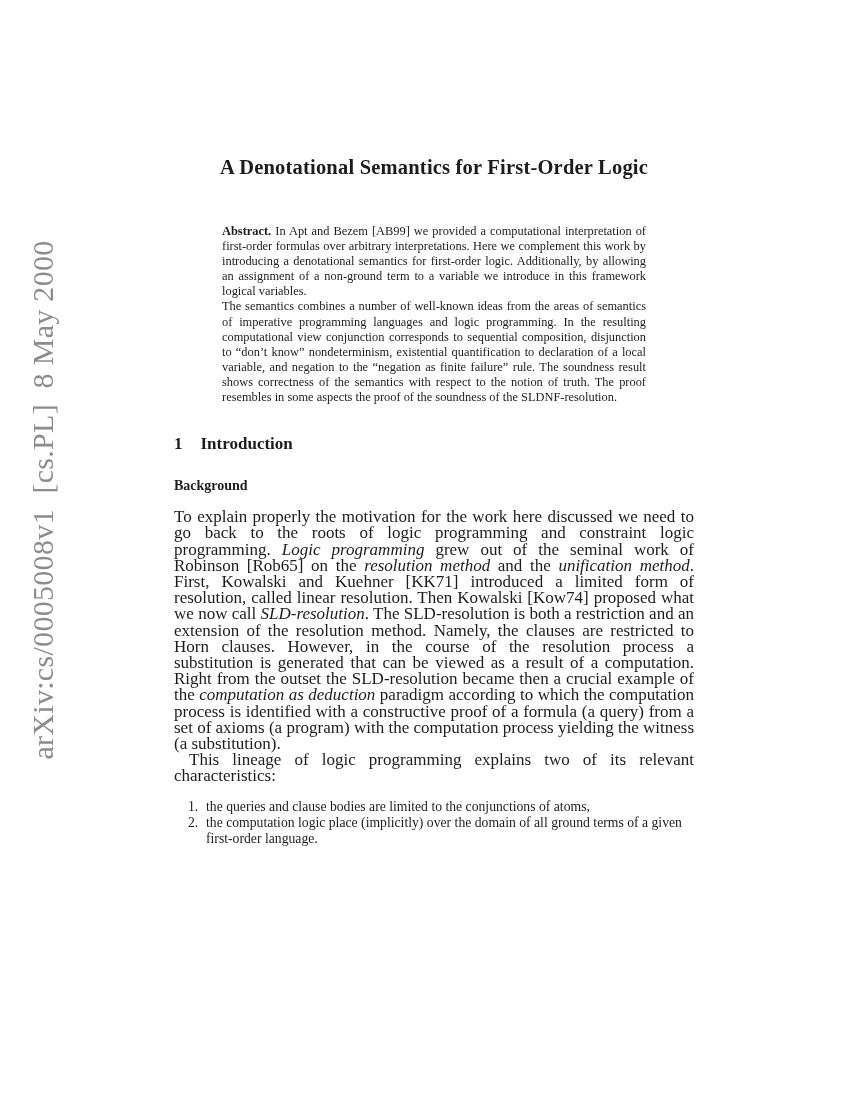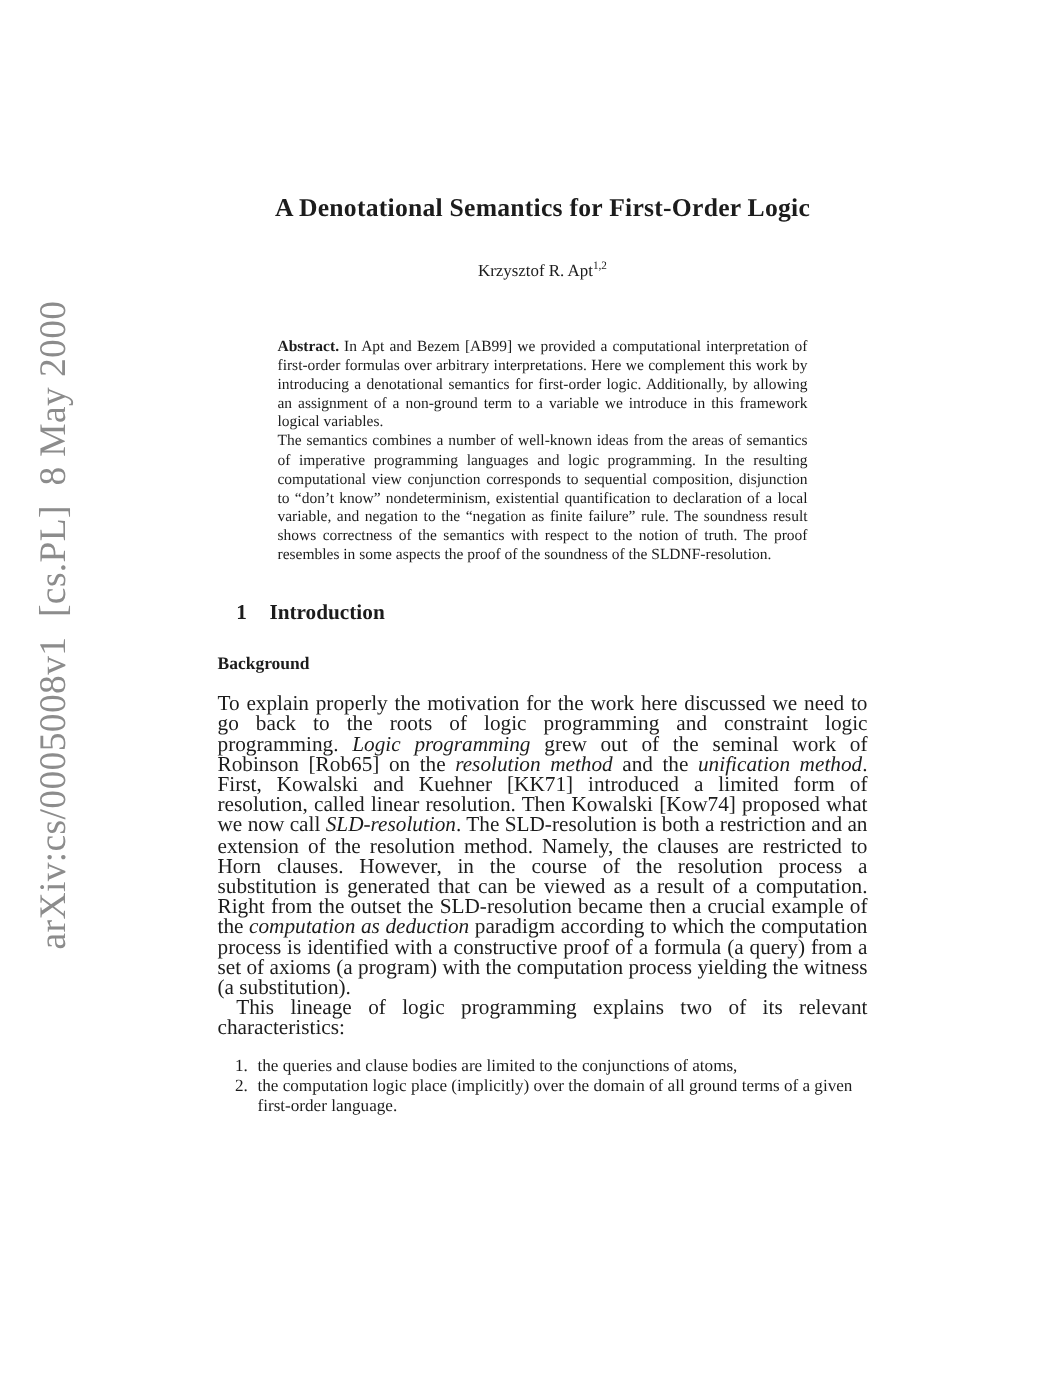--- a/index.html
+++ b/index.html
@@ -103,7 +103,6 @@
 
     <h1 class="title">A Denotational Semantics for First-Order Logic</h1>
 
-    <div class="author"><span>Krzysztof R. Apt</span><sup>1,2</sup></div>
 
 
     <div class="abstract">

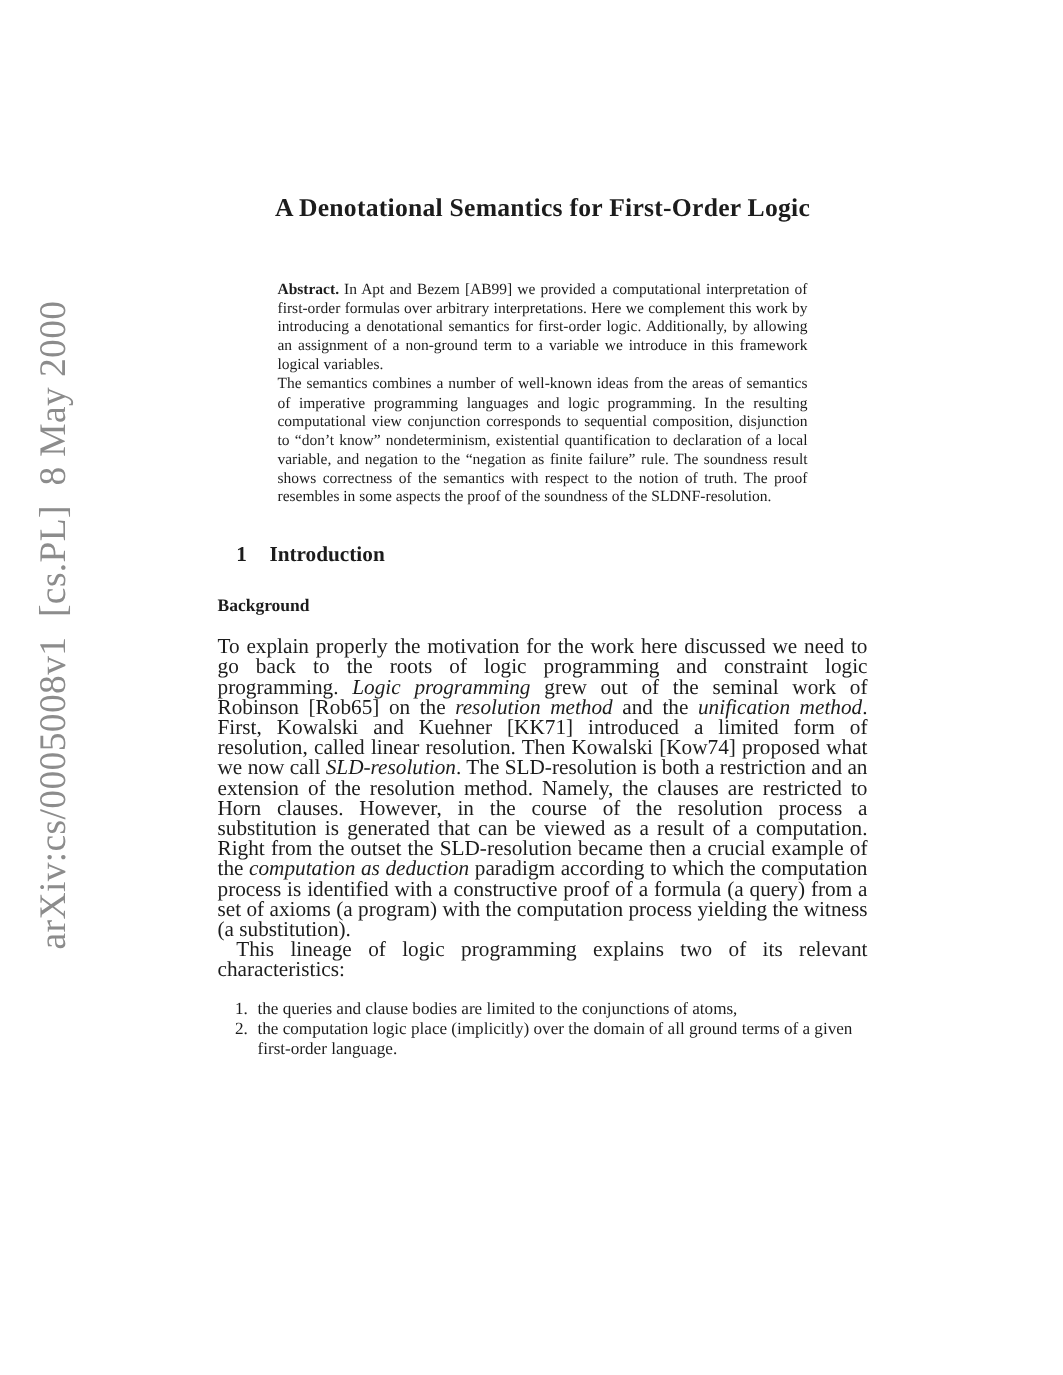--- a/index.html
+++ b/index.html
@@ -60,7 +60,7 @@
   }
   .abstract p { margin: 0; }
   .section-heading {
-    margin: 29px 0 0 15px;
+    margin: 29px 0 0 0;
     font-size: 17px;
     line-height: 20px;
     font-weight: bold;

